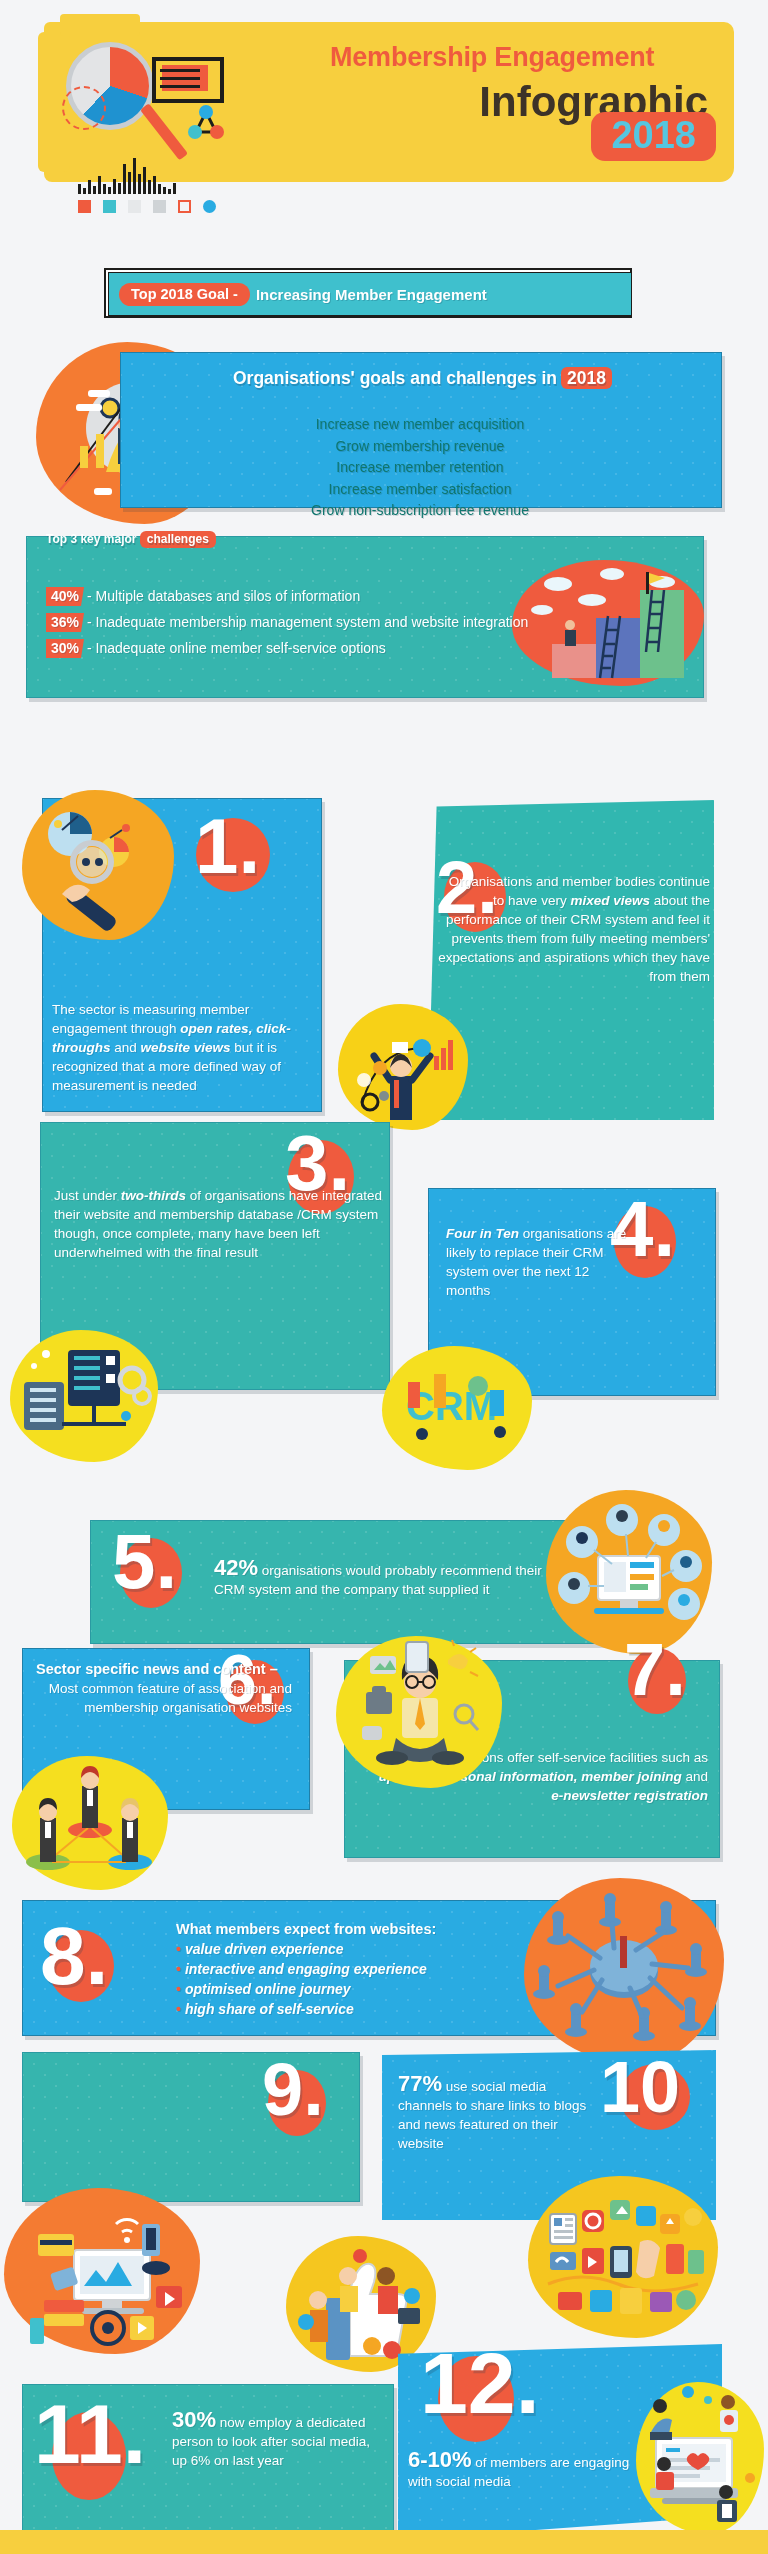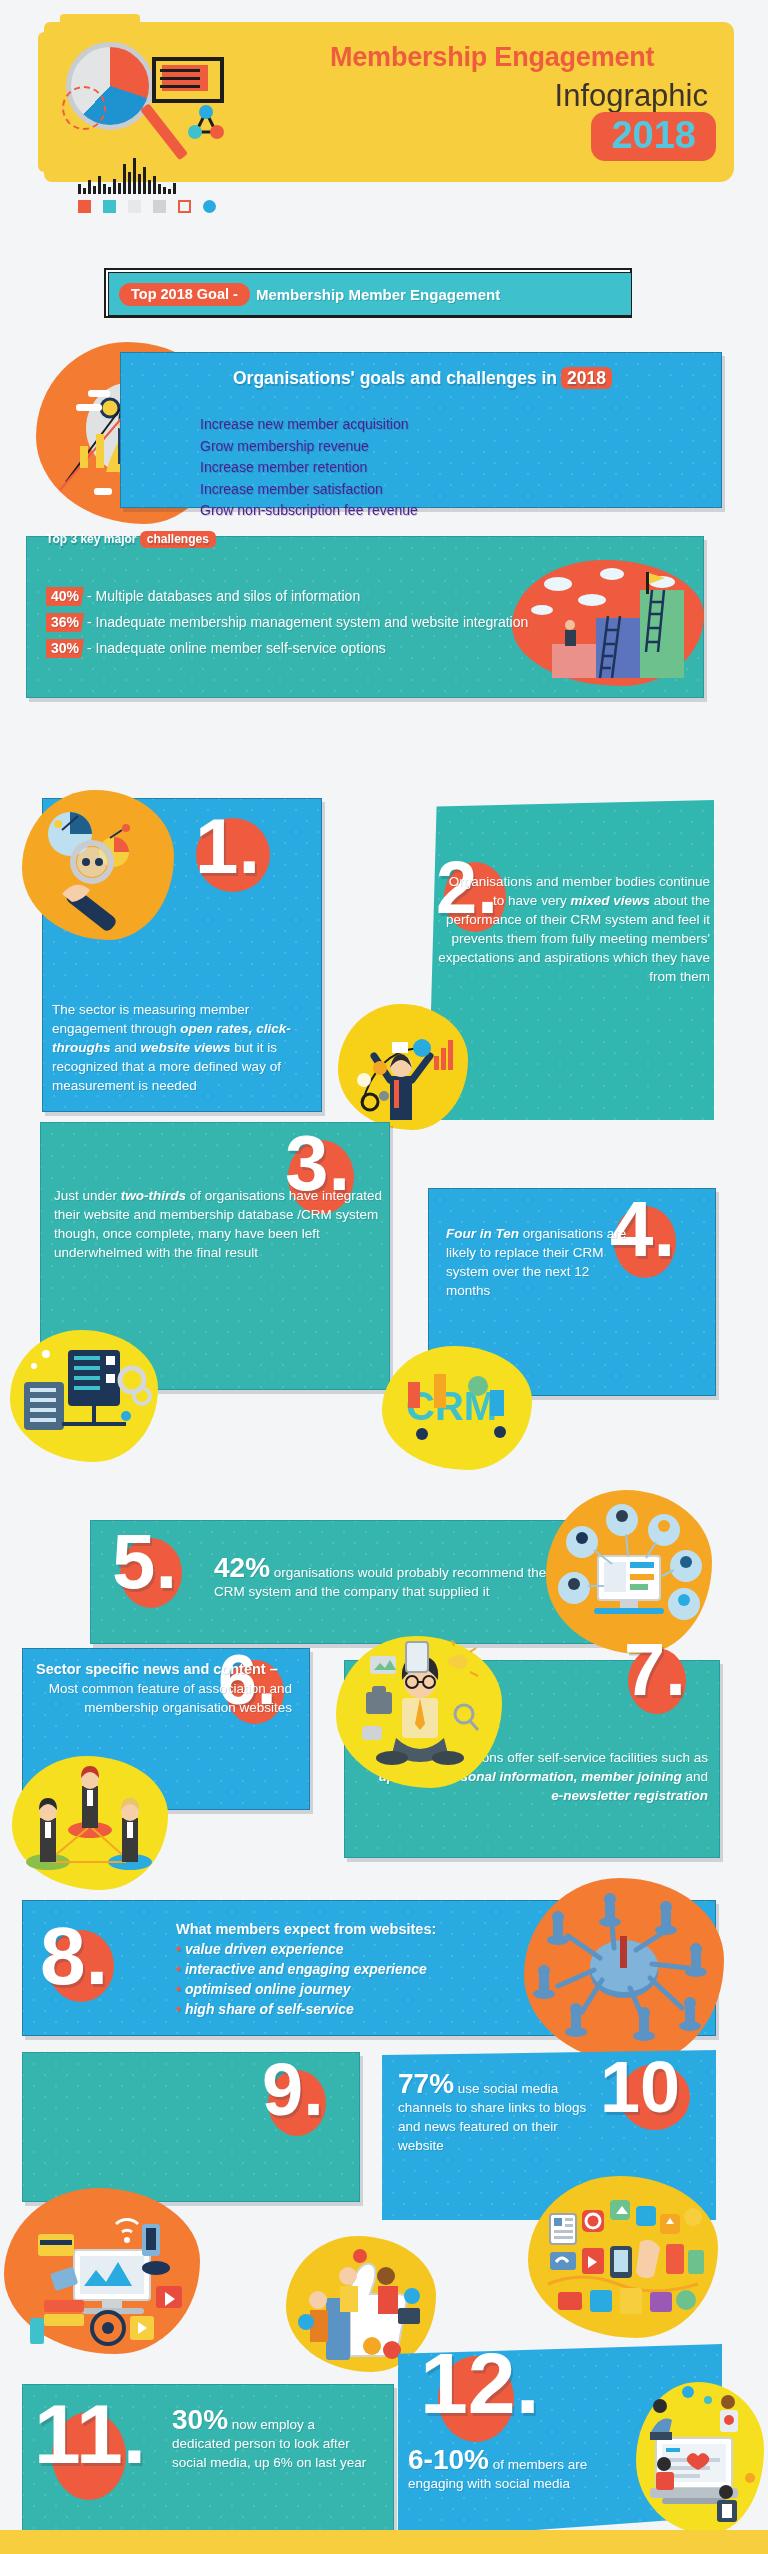--- a/index.html
+++ b/index.html
@@ -82,7 +82,7 @@
   }
   #title-2{
     position:absolute;right:60px;top:78px;
-    font-size:31px;font-weight:normal;color:#3d3328;
+    font-size:42px;font-weight:bold;color:#3d3328;
   }
   #year-badge{
     position:absolute;right:52px;top:112px;

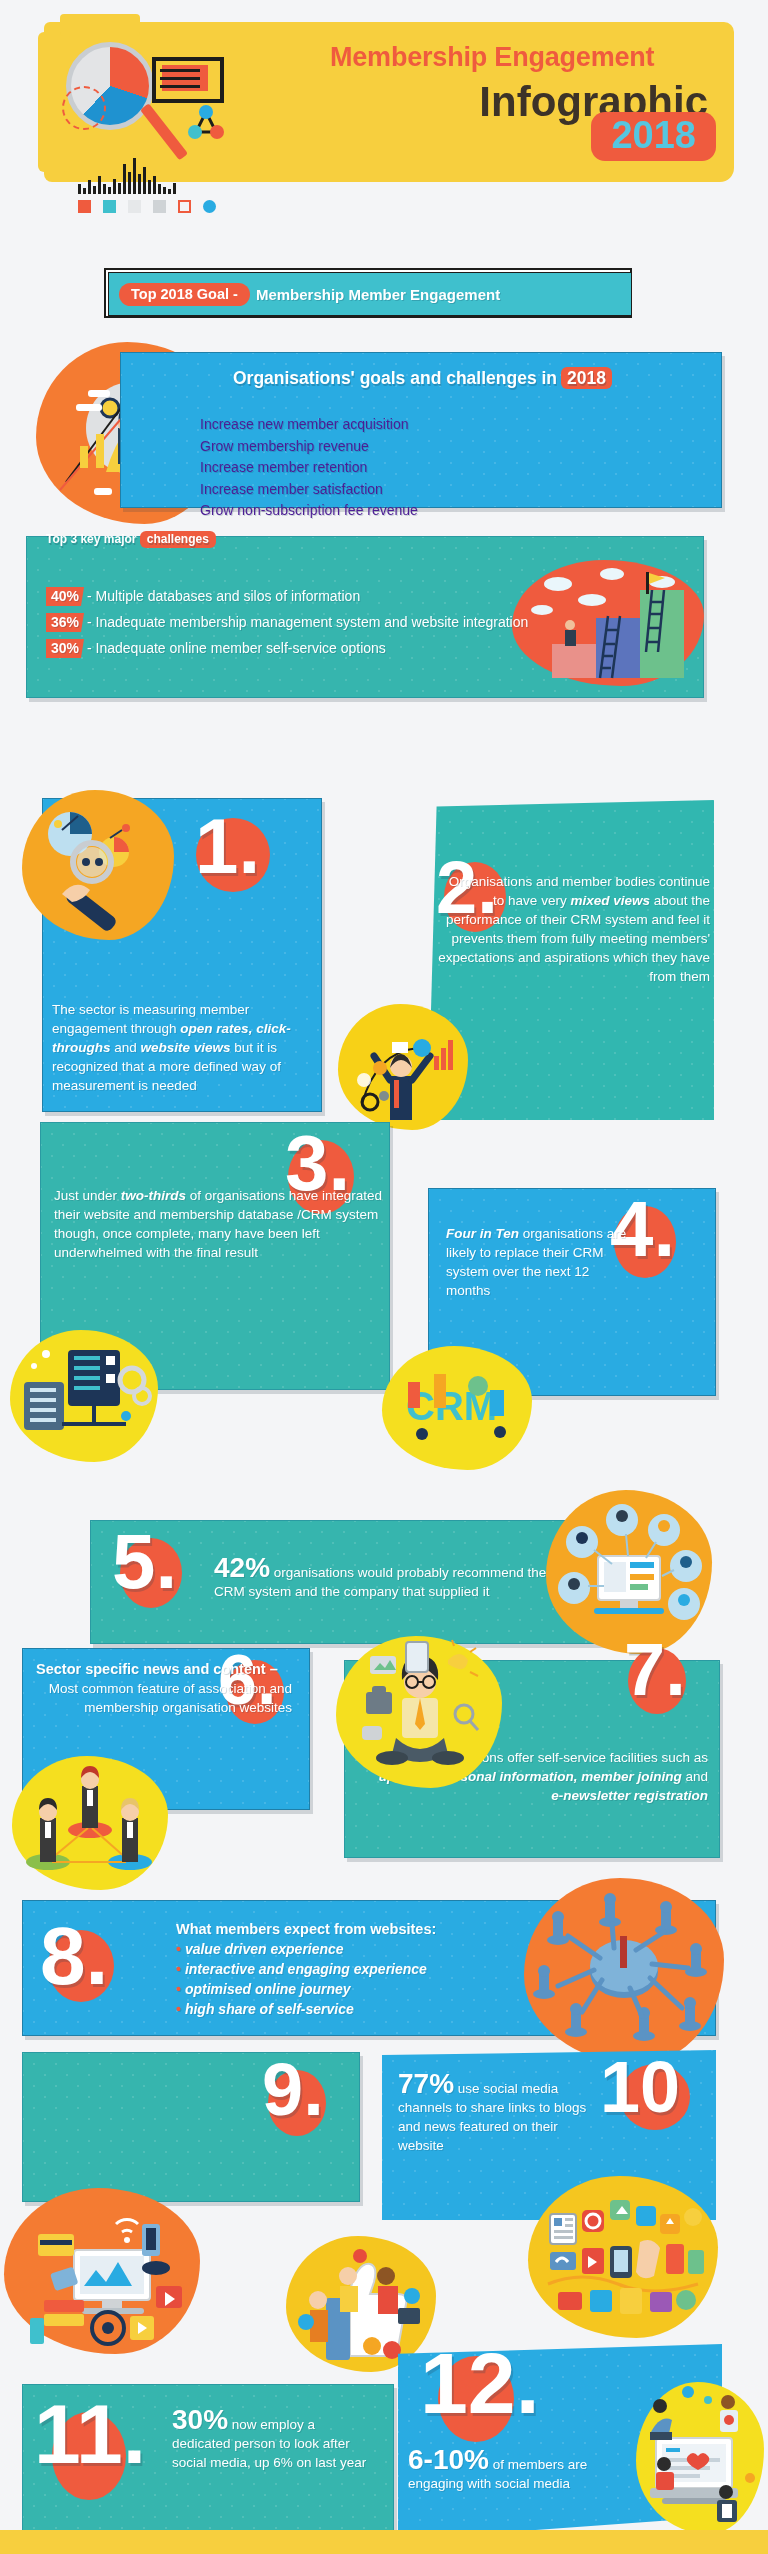--- a/index.html
+++ b/index.html
@@ -327,7 +327,7 @@
   <div id="goal-outer"></div>
   <div id="goal-bar">
     <span id="goal-pill">Top 2018 Goal -</span>
-    <span id="goal-rest">Membership Member Engagement</span>
+    <span id="goal-rest">Increasing Member Engagement</span>
   </div>
 
   <div class="blob blob-orange" id="goals-blob">

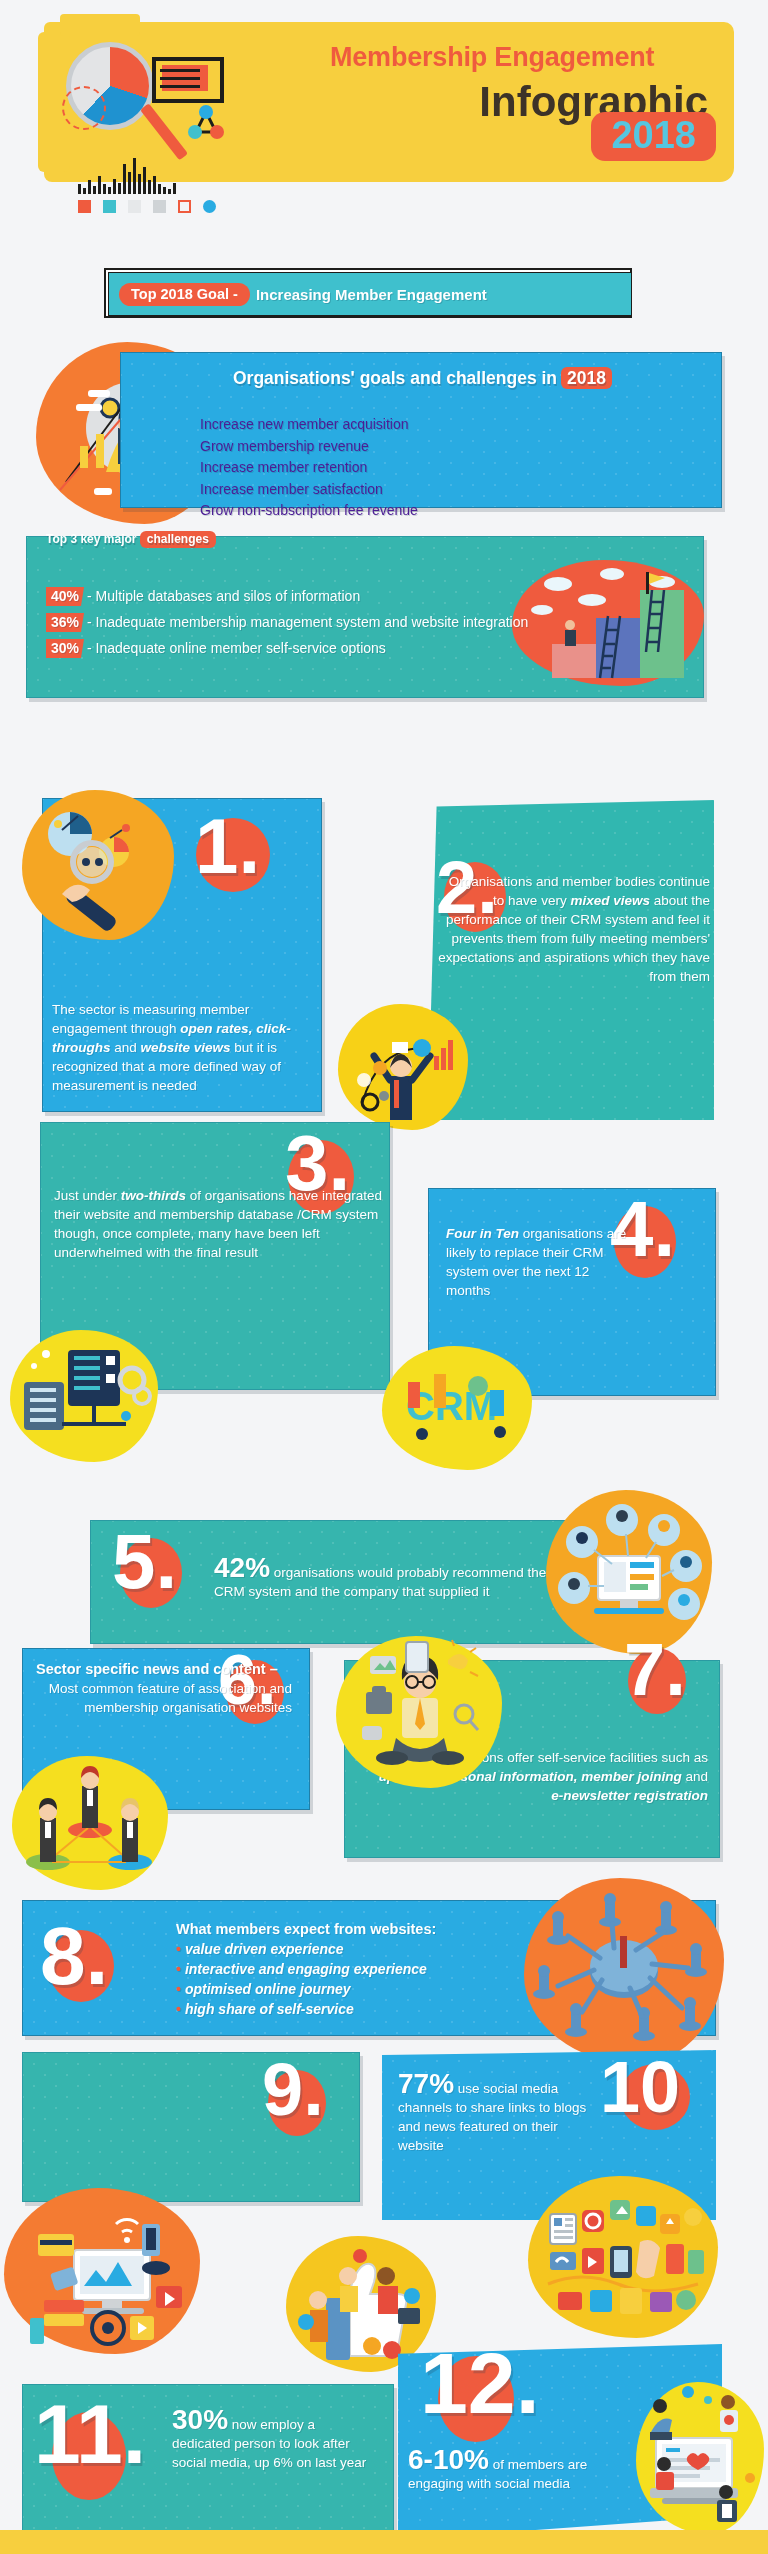--- a/index.html
+++ b/index.html
@@ -153,8 +153,9 @@
     position:absolute;left:160px;top:398px;width:440px;
   }
   #goals-list li{
-    list-style:none;font-size:14px;color:#4c1d95;line-height:21.5px;
+    list-style:none;font-size:14px;color:#0f766e;line-height:21.5px;
     text-shadow:1px 1px 0 rgba(20,60,80,.2);
+    text-align:center;
   }
   #goals-blob{left:36px;top:342px;width:190px;height:182px;}
 

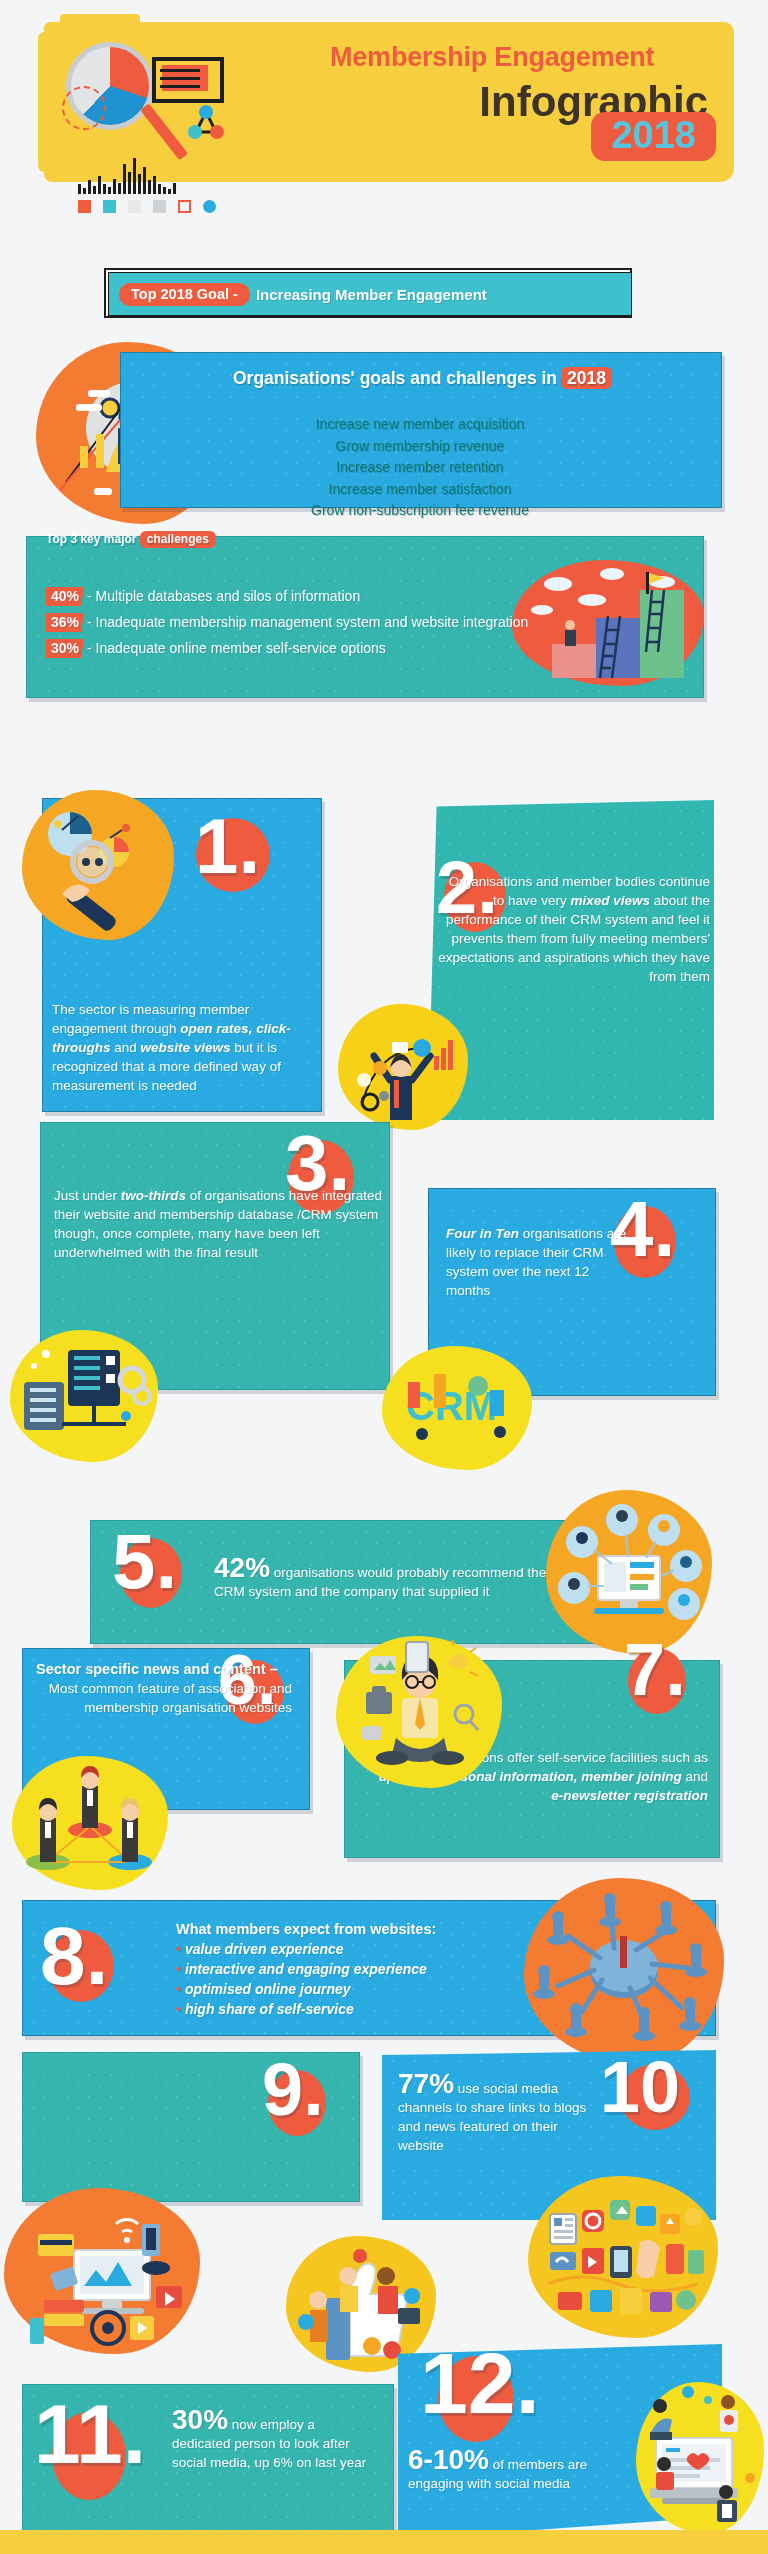--- a/index.html
+++ b/index.html
@@ -60,7 +60,7 @@
     text-shadow:1px 1px 0 rgba(20,60,80,.18);
   }
   .ital{font-style:italic;font-weight:bold;}
-  .pct{font-size:28px;font-weight:bold;}
+  .pct{font-size:22px;font-weight:bold;}
 
   
   #header-band{

